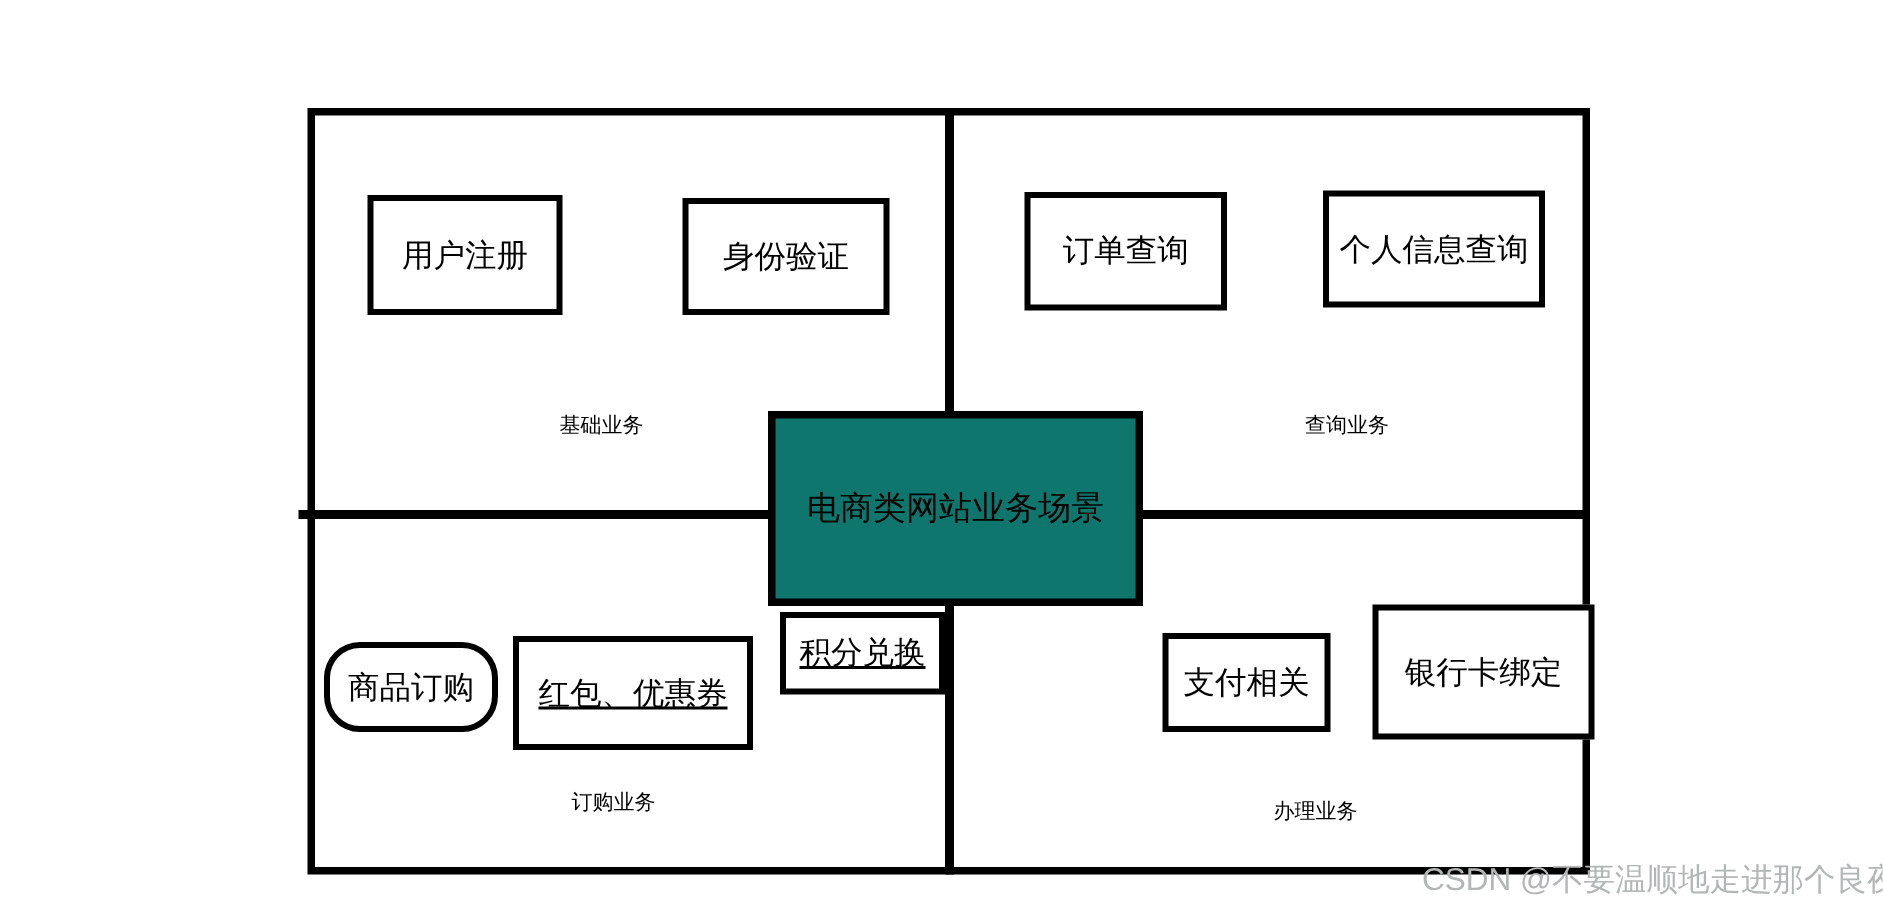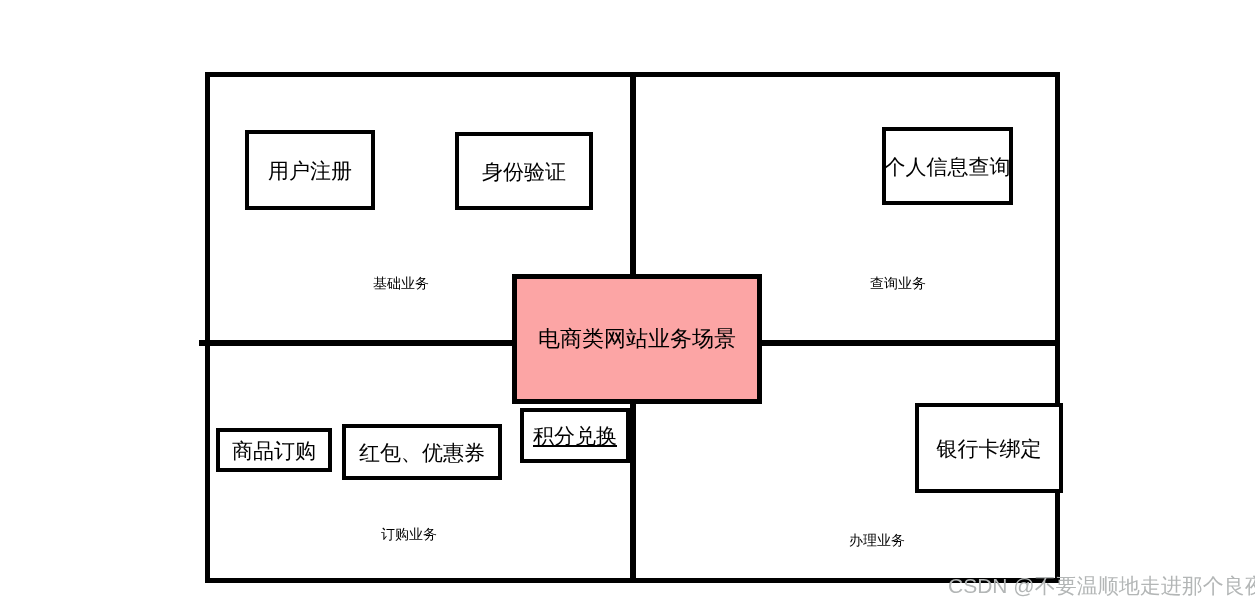--- a/index.html
+++ b/index.html
@@ -118,6 +118,7 @@
   <div class="node n-identity-verify">身份验证</div>
   <div class="q-label l-basic">基础业务</div>
 
+  <div class="node n-order-query">订单查询</div>
   <div class="node n-personal-info">个人信息查询</div>
   <div class="q-label l-query">查询业务</div>
 

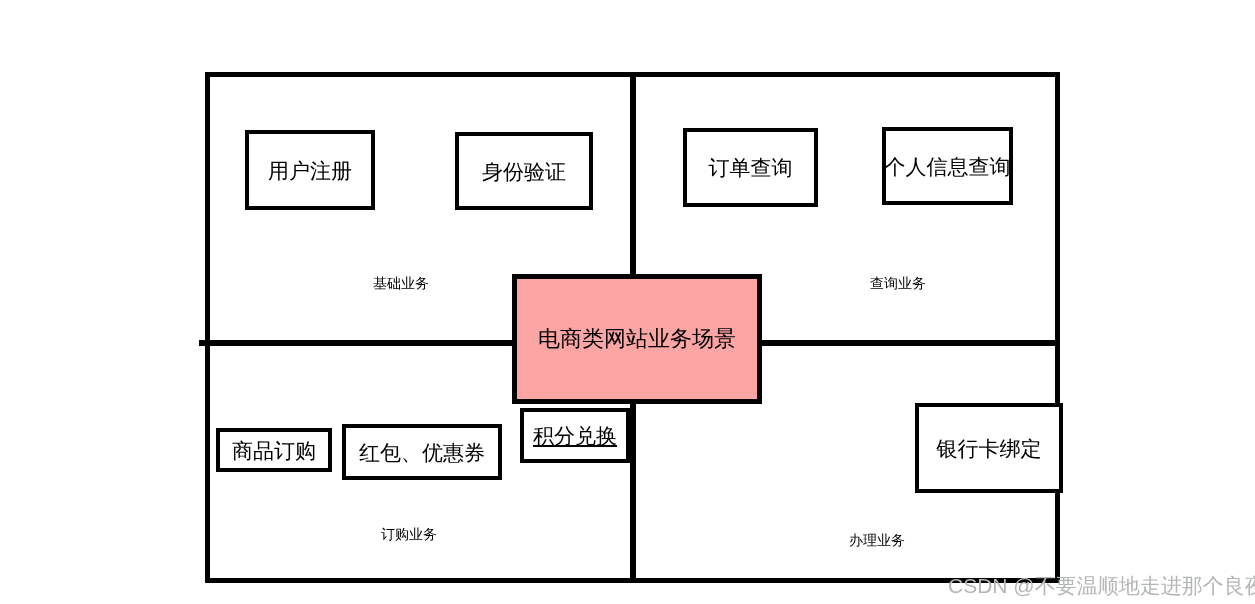--- a/index.html
+++ b/index.html
@@ -57,7 +57,7 @@
   .n-identity-verify { left: 455px; top: 132px; width: 138px; height: 78px; text-align: center; }
   
   .n-order-query     { left: 683px; top: 128px; width: 135px; height: 79px; }
-  .n-personal-info   { left: 882px; top: 127px; width: 131px; height: 78px; }
+  .n-personal-info   { left: 882px; top: 127px; width: 148px; height: 78px; }
   
   .n-product-order   { left: 216px; top: 428px; width: 116px; height: 44px; }
   .n-redpacket       { left: 342px; top: 424px; width: 160px; height: 56px; }

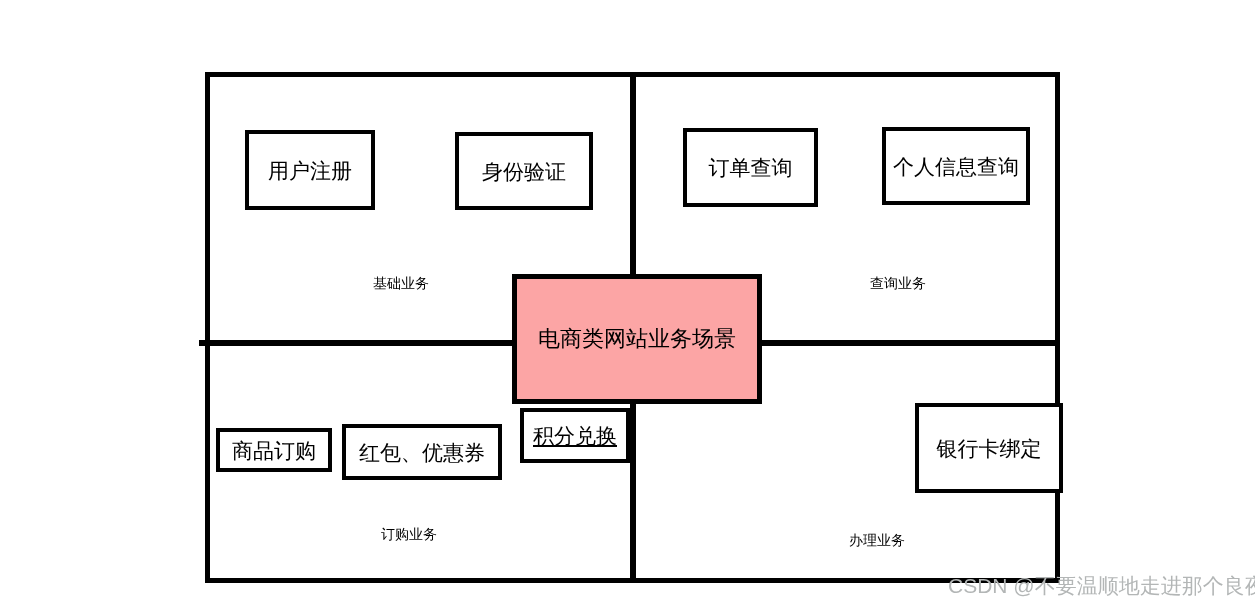--- a/index.html
+++ b/index.html
@@ -73,7 +73,7 @@
     width: 250px; height: 130px;
     border: 5px solid #000000;
     box-sizing: border-box;
-    background: #fca5a5;
+    background: #0f766e;
     display: flex;
     align-items: center;
     justify-content: center;

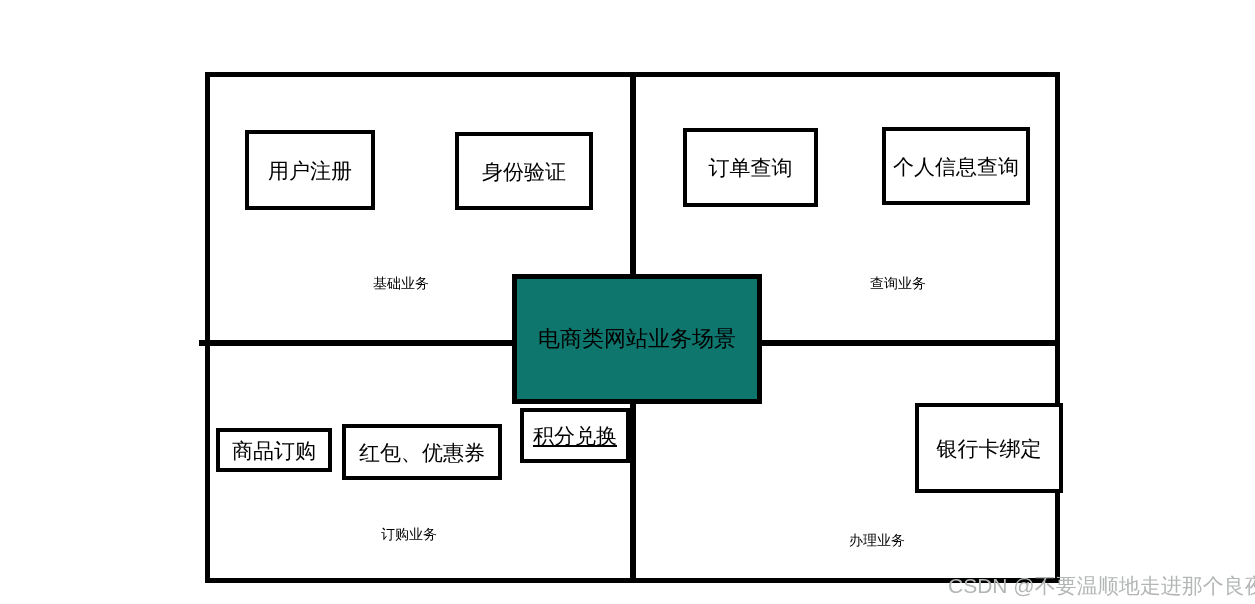--- a/index.html
+++ b/index.html
@@ -59,7 +59,7 @@
   .n-order-query     { left: 683px; top: 128px; width: 135px; height: 79px; }
   .n-personal-info   { left: 882px; top: 127px; width: 148px; height: 78px; }
   
-  .n-product-order   { left: 216px; top: 428px; width: 116px; height: 44px; }
+  .n-product-order   { left: 216px; top: 428px; width: 116px; height: 60px; border-radius: 24px; }
   .n-redpacket       { left: 342px; top: 424px; width: 160px; height: 56px; }
   .n-points-exchange { left: 520px; top: 408px; width: 110px; height: 55px; text-decoration: underline; }
   

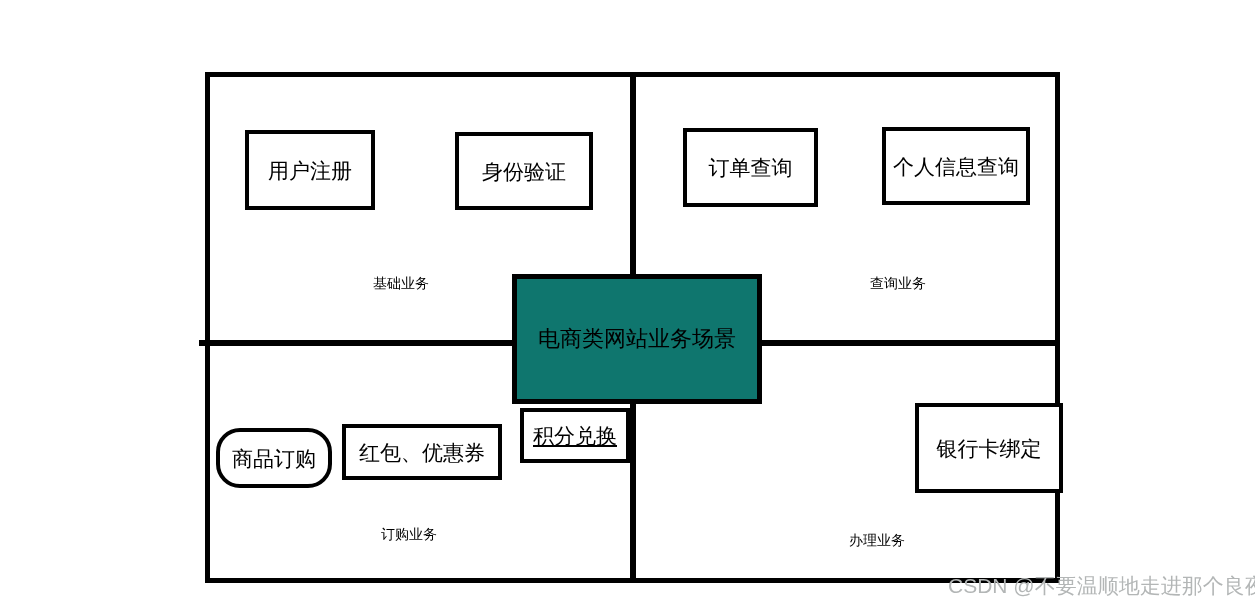--- a/index.html
+++ b/index.html
@@ -60,7 +60,7 @@
   .n-personal-info   { left: 882px; top: 127px; width: 148px; height: 78px; }
   
   .n-product-order   { left: 216px; top: 428px; width: 116px; height: 60px; border-radius: 24px; }
-  .n-redpacket       { left: 342px; top: 424px; width: 160px; height: 56px; }
+  .n-redpacket       { left: 342px; top: 424px; width: 160px; height: 76px; text-decoration: underline; }
   .n-points-exchange { left: 520px; top: 408px; width: 110px; height: 55px; text-decoration: underline; }
   
   .n-realname-auth   { left: 652px; top: 423px; width: 101px; height: 60px; }

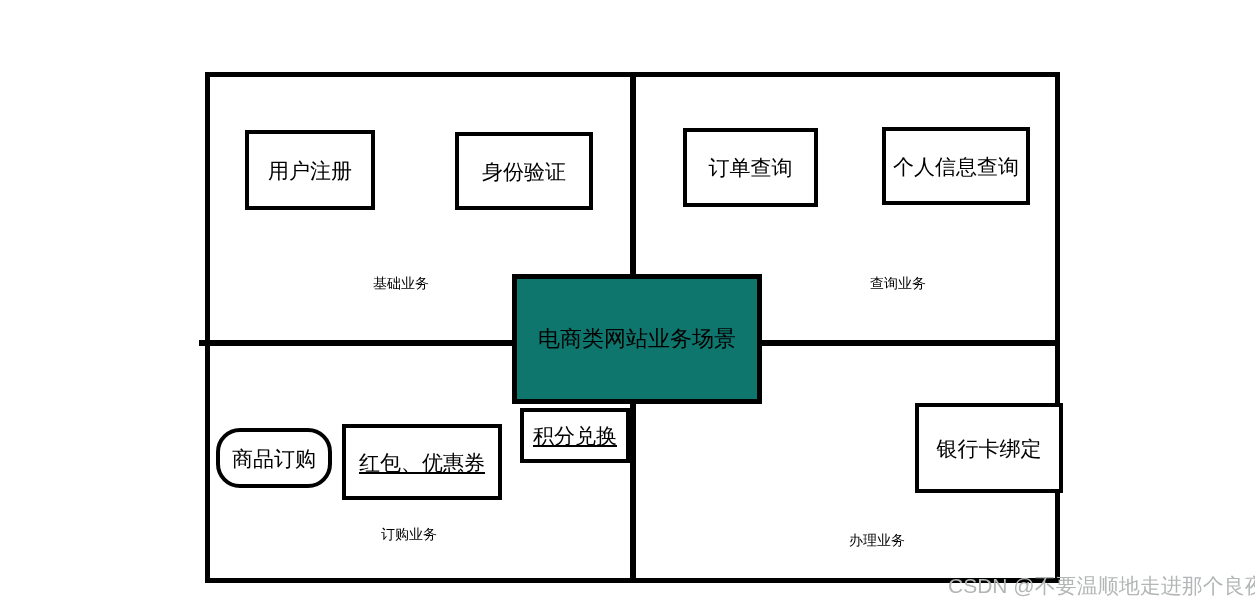--- a/index.html
+++ b/index.html
@@ -127,6 +127,7 @@
   <div class="node n-points-exchange">积分兑换</div>
   <div class="q-label l-order">订购业务</div>
 
+  <div class="node n-payment">支付相关</div>
   <div class="node n-bankcard">银行卡绑定</div>
   <div class="q-label l-handle">办理业务</div>
 

